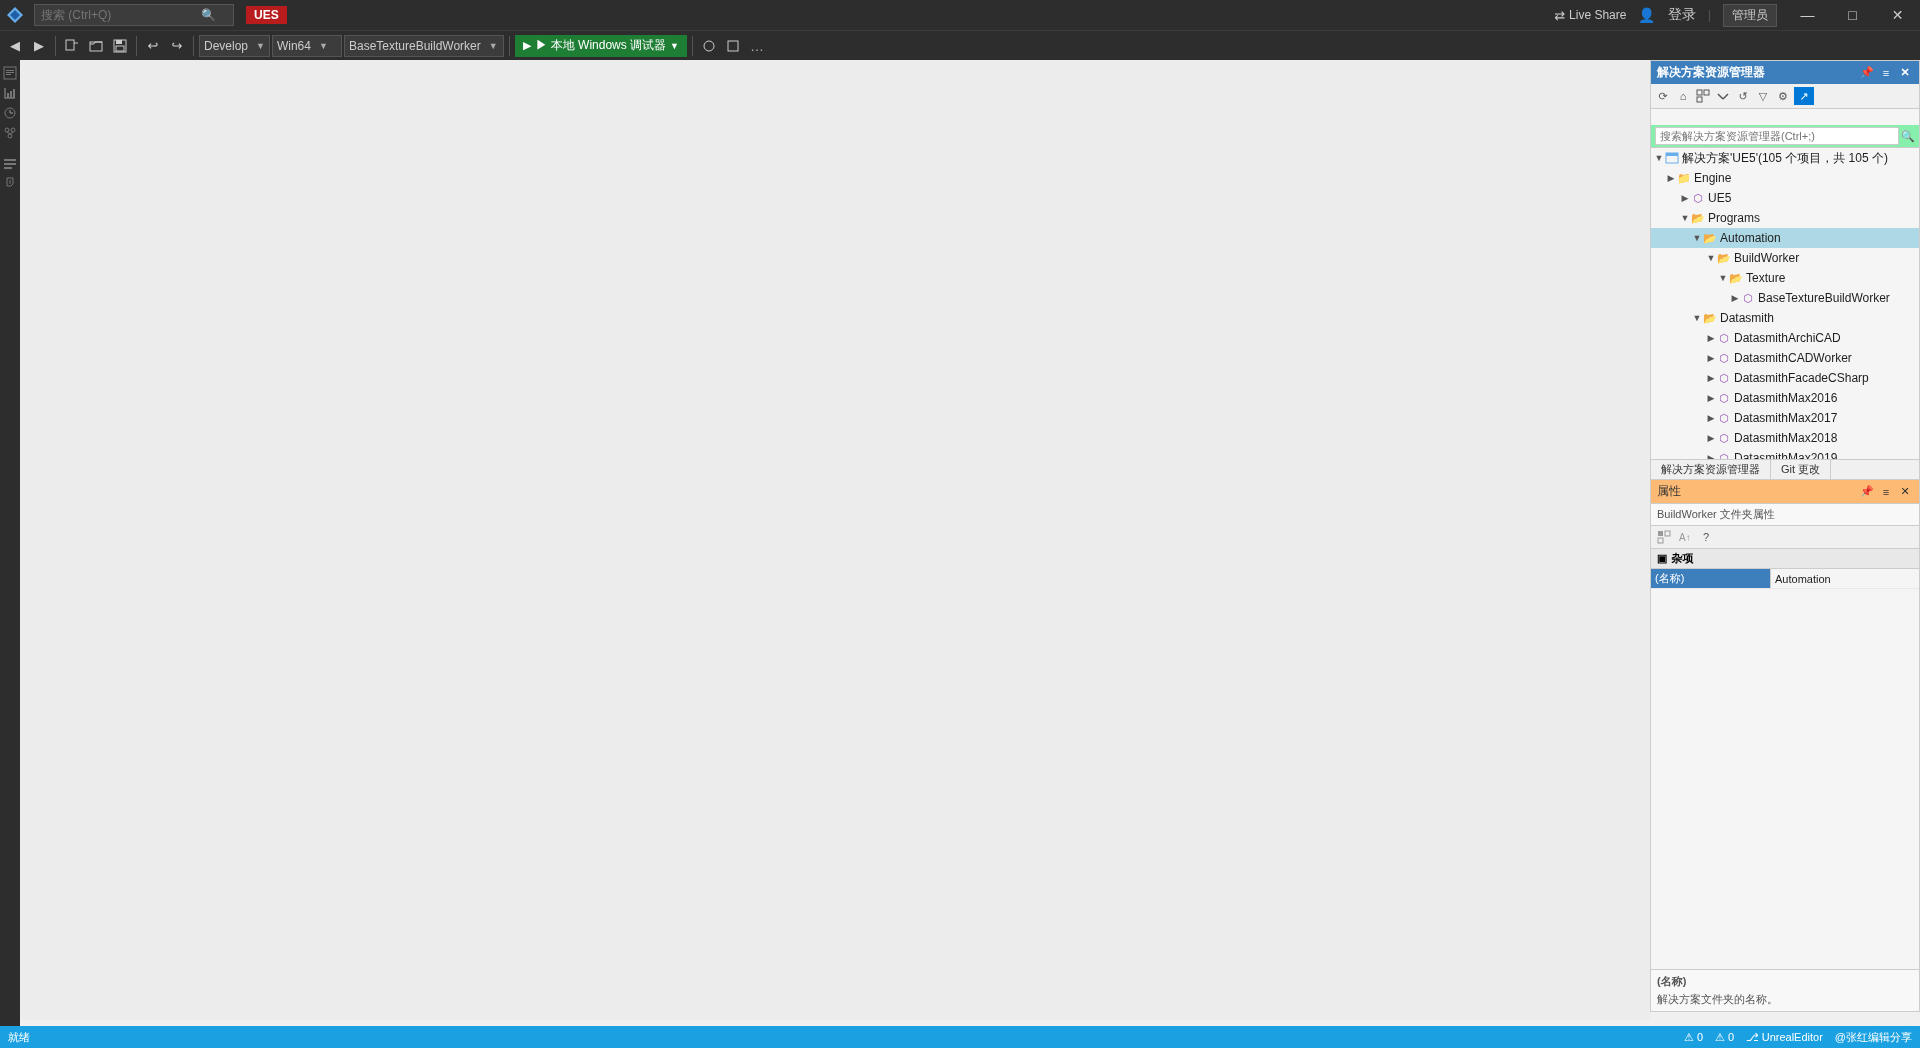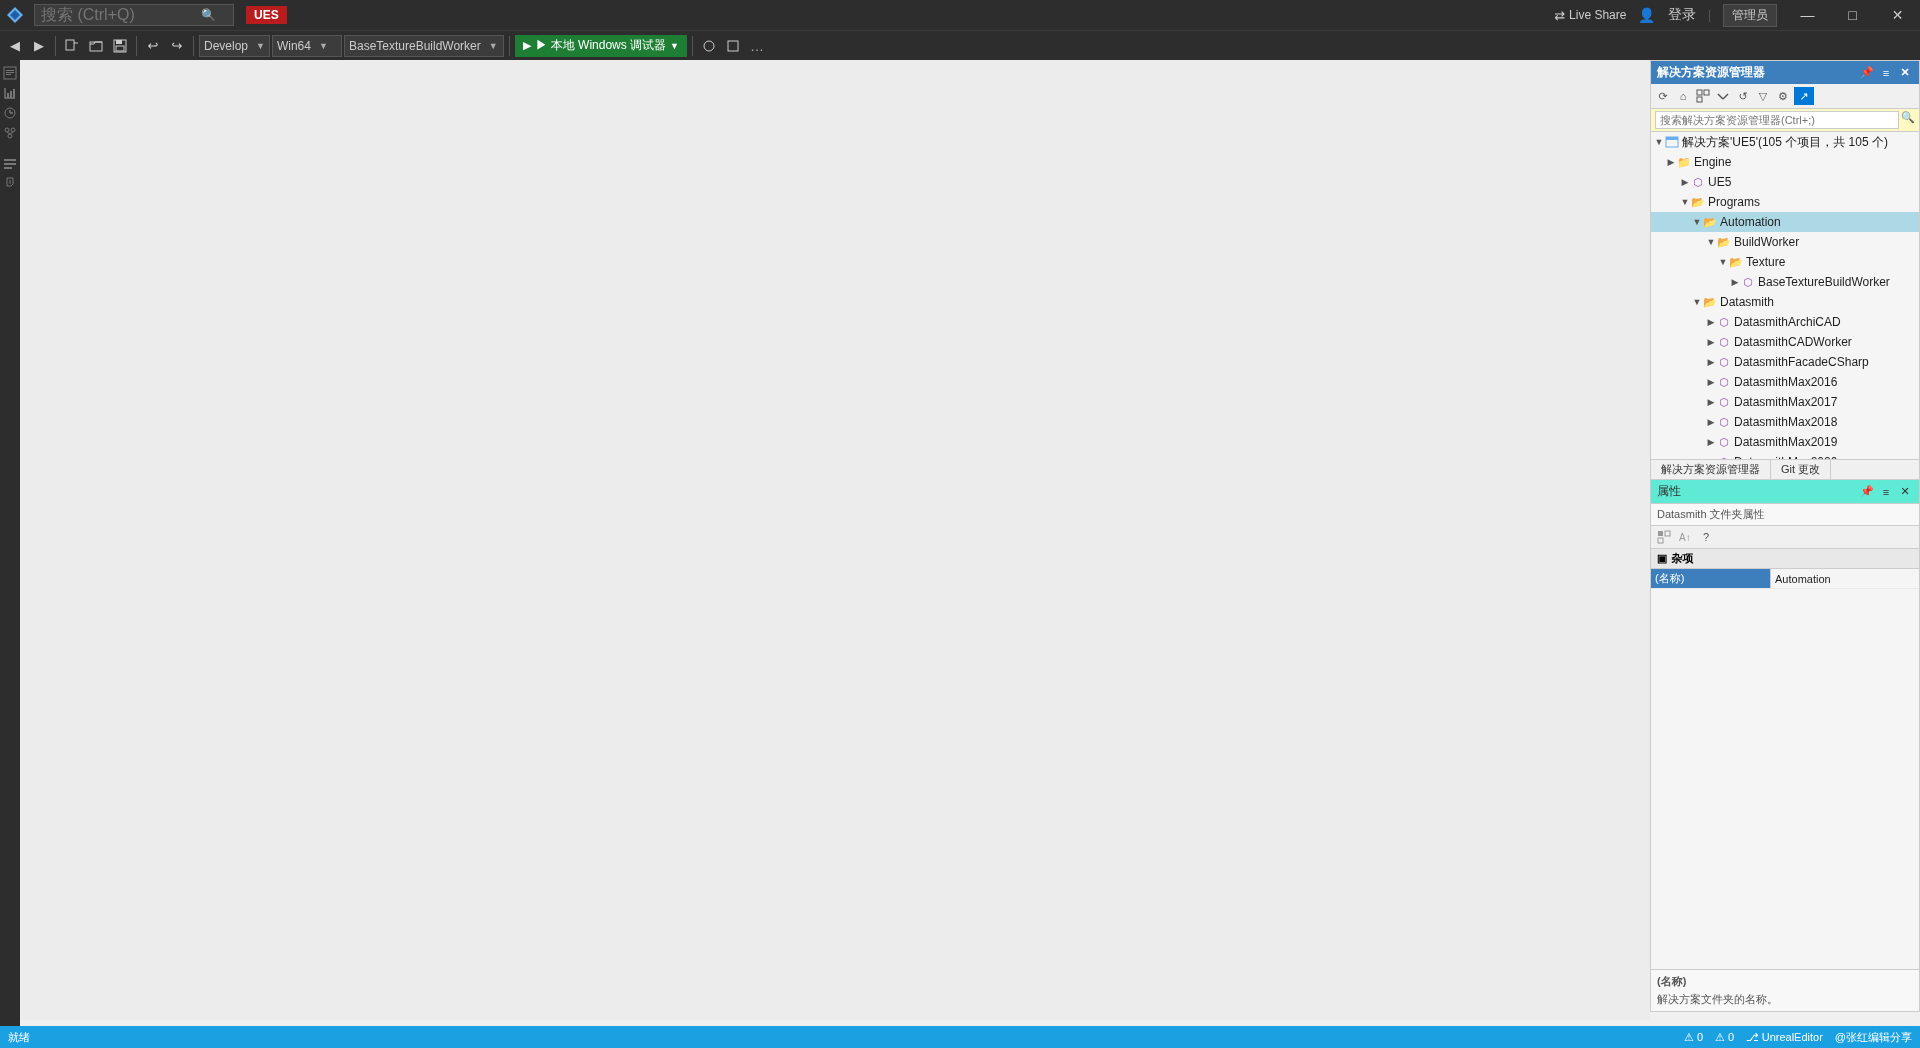--- a/index.html
+++ b/index.html
@@ -52,7 +52,7 @@
       background: transparent;
       border: none;
       color: #0ea5e9;
-      font-size: 16px;
+      font-size: 12px;
       outline: none;
       width: 160px;
     }

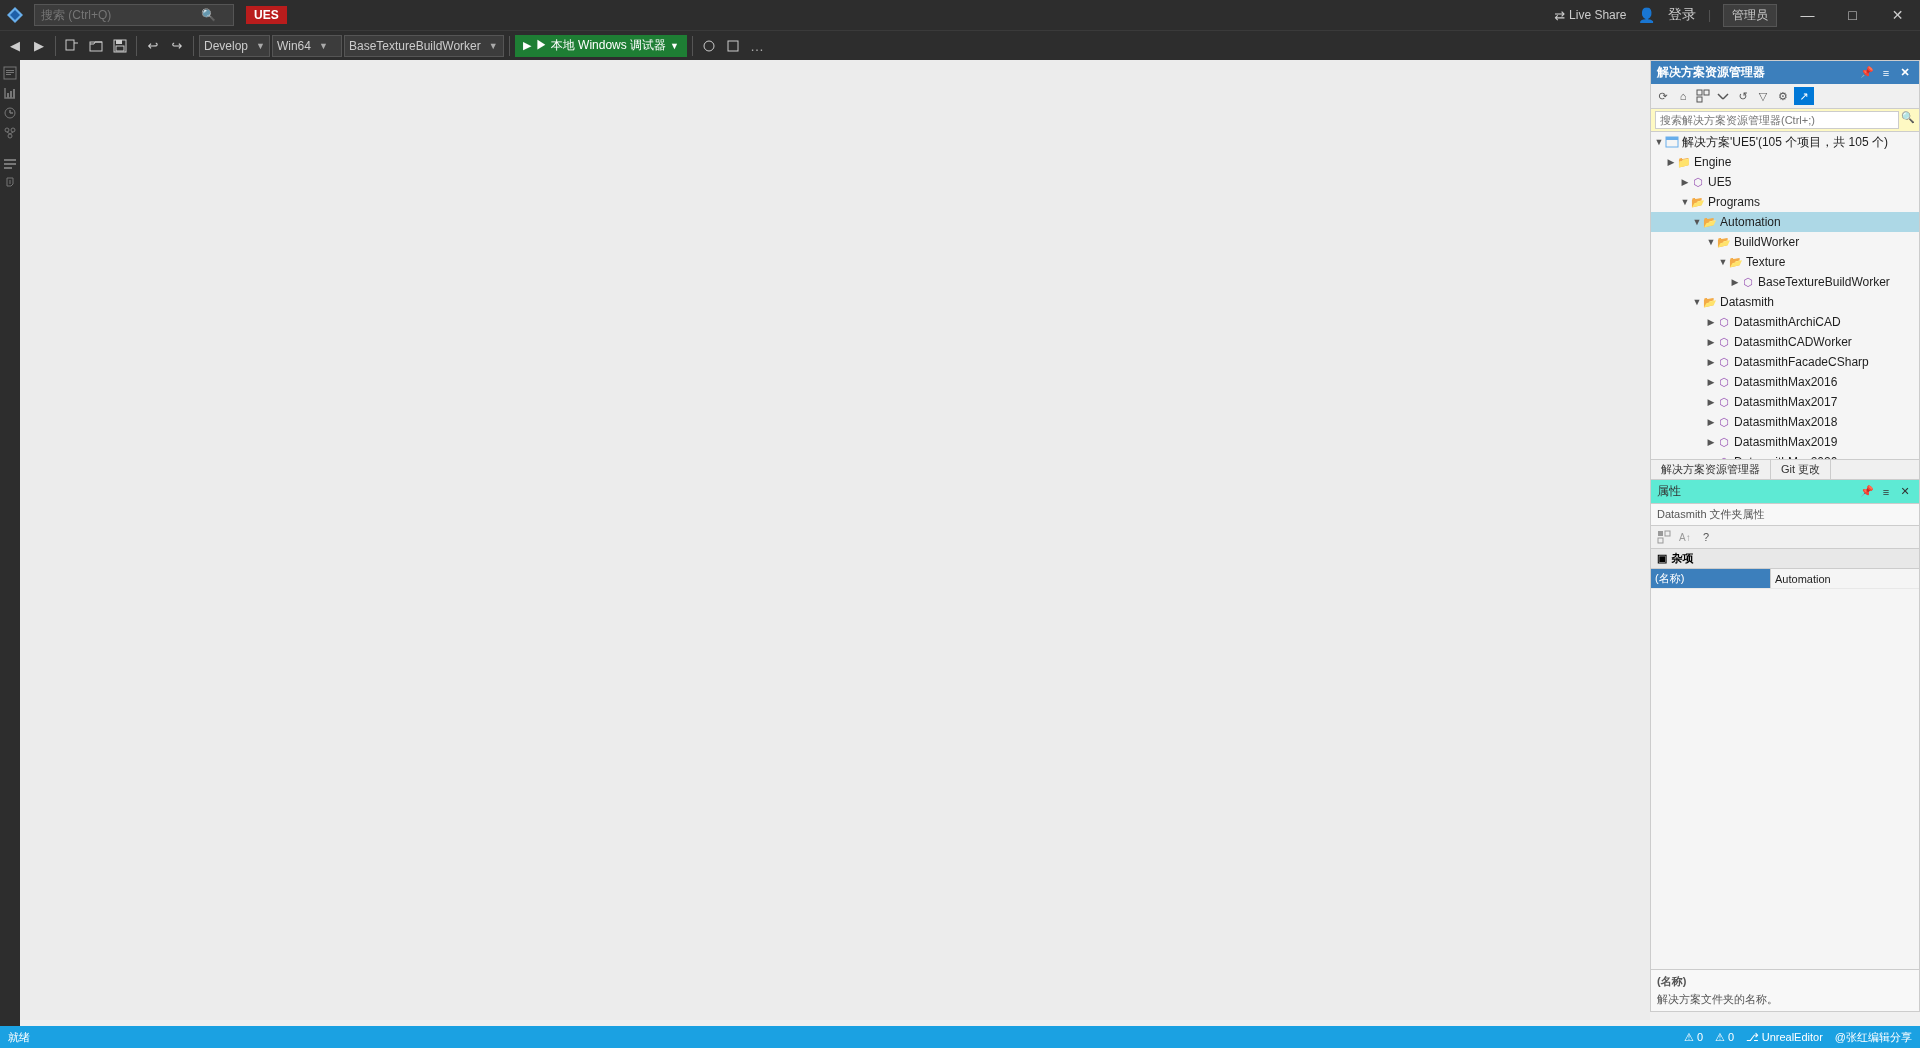--- a/index.html
+++ b/index.html
@@ -278,10 +278,11 @@
     }
     .se-search {
       display: flex;
-      align-items: flex-start;
+      align-items: center;
       padding: 2px 4px;
       border-bottom: 1px solid #ccc;
-      background: #fef9c3;
+      background: #86efac;
+      margin-top: 16px;
     }
     .se-search input {
       flex: 1;

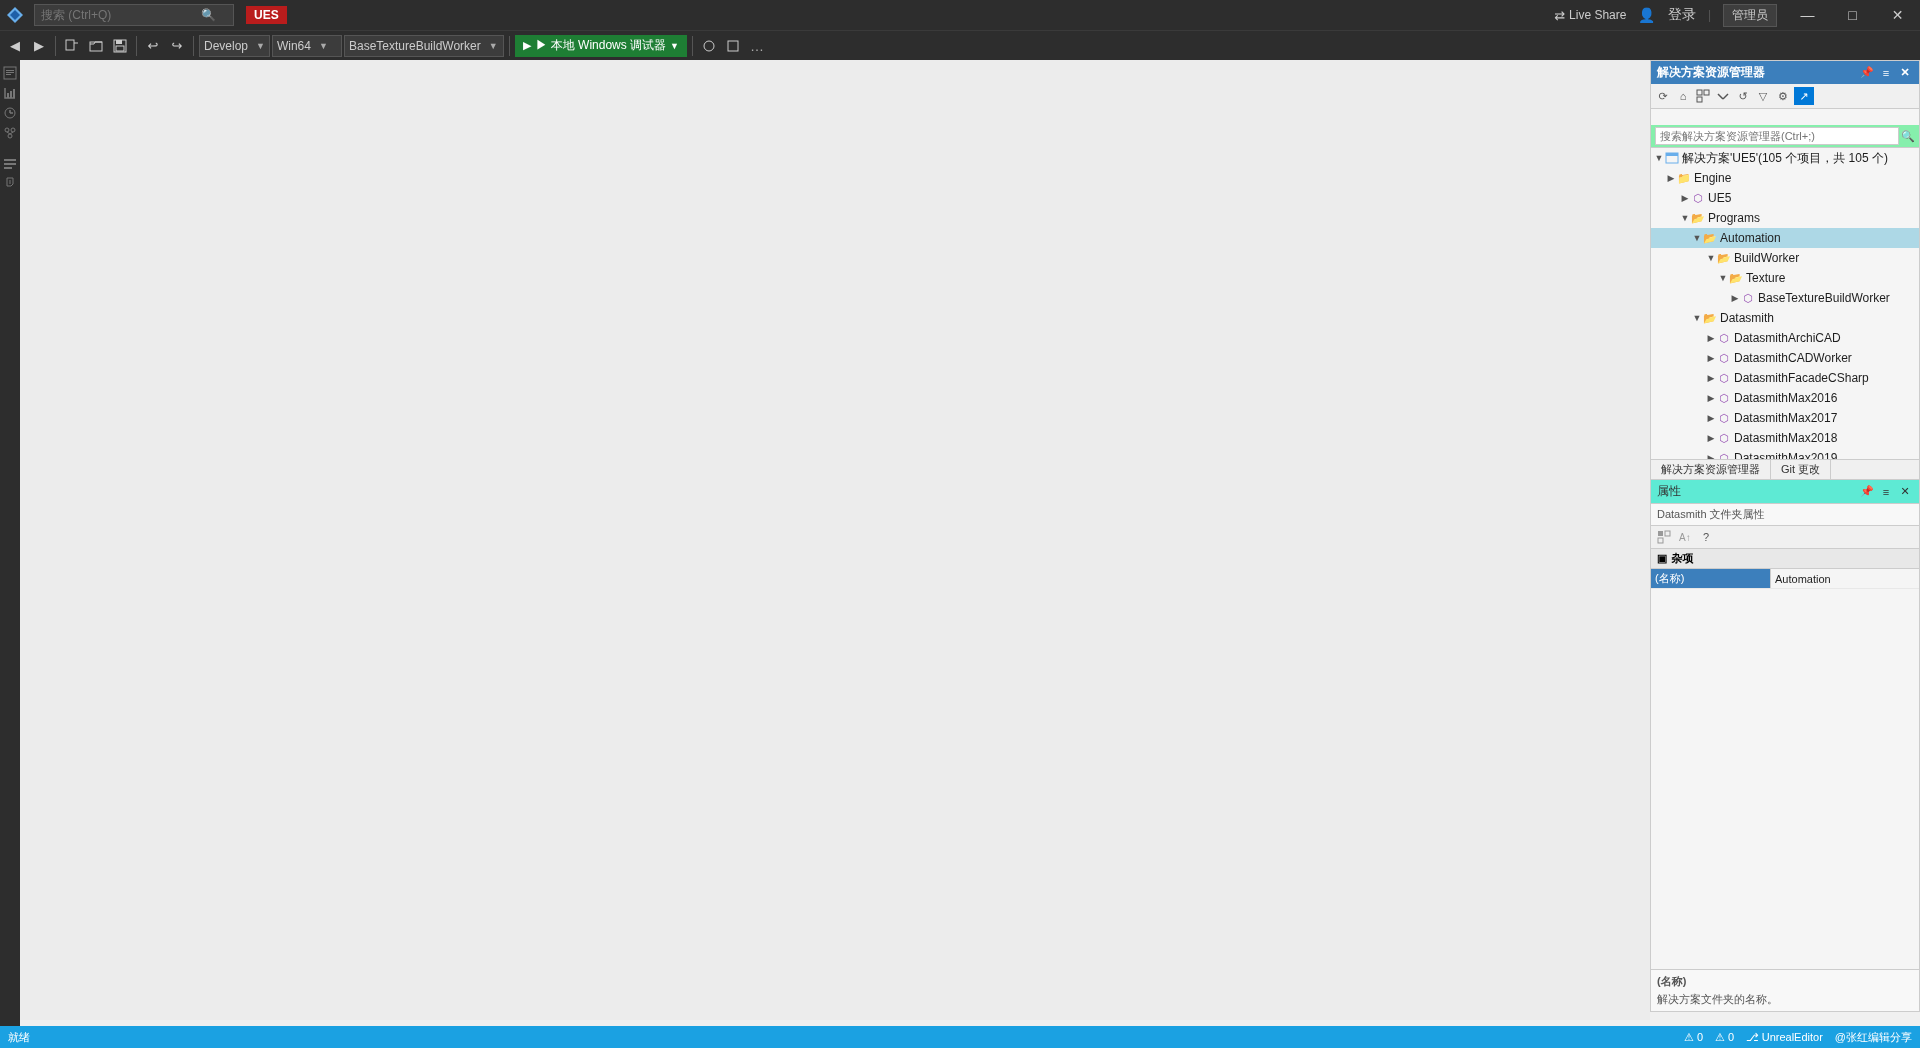--- a/index.html
+++ b/index.html
@@ -232,7 +232,7 @@
       justify-content: space-between;
     }
     .panel-titlebar-gray {
-      background: #5eead4;
+      background: #fdba74;
       color: #333;
       border-bottom: 1px solid #ccc;
       padding: 3px 6px;

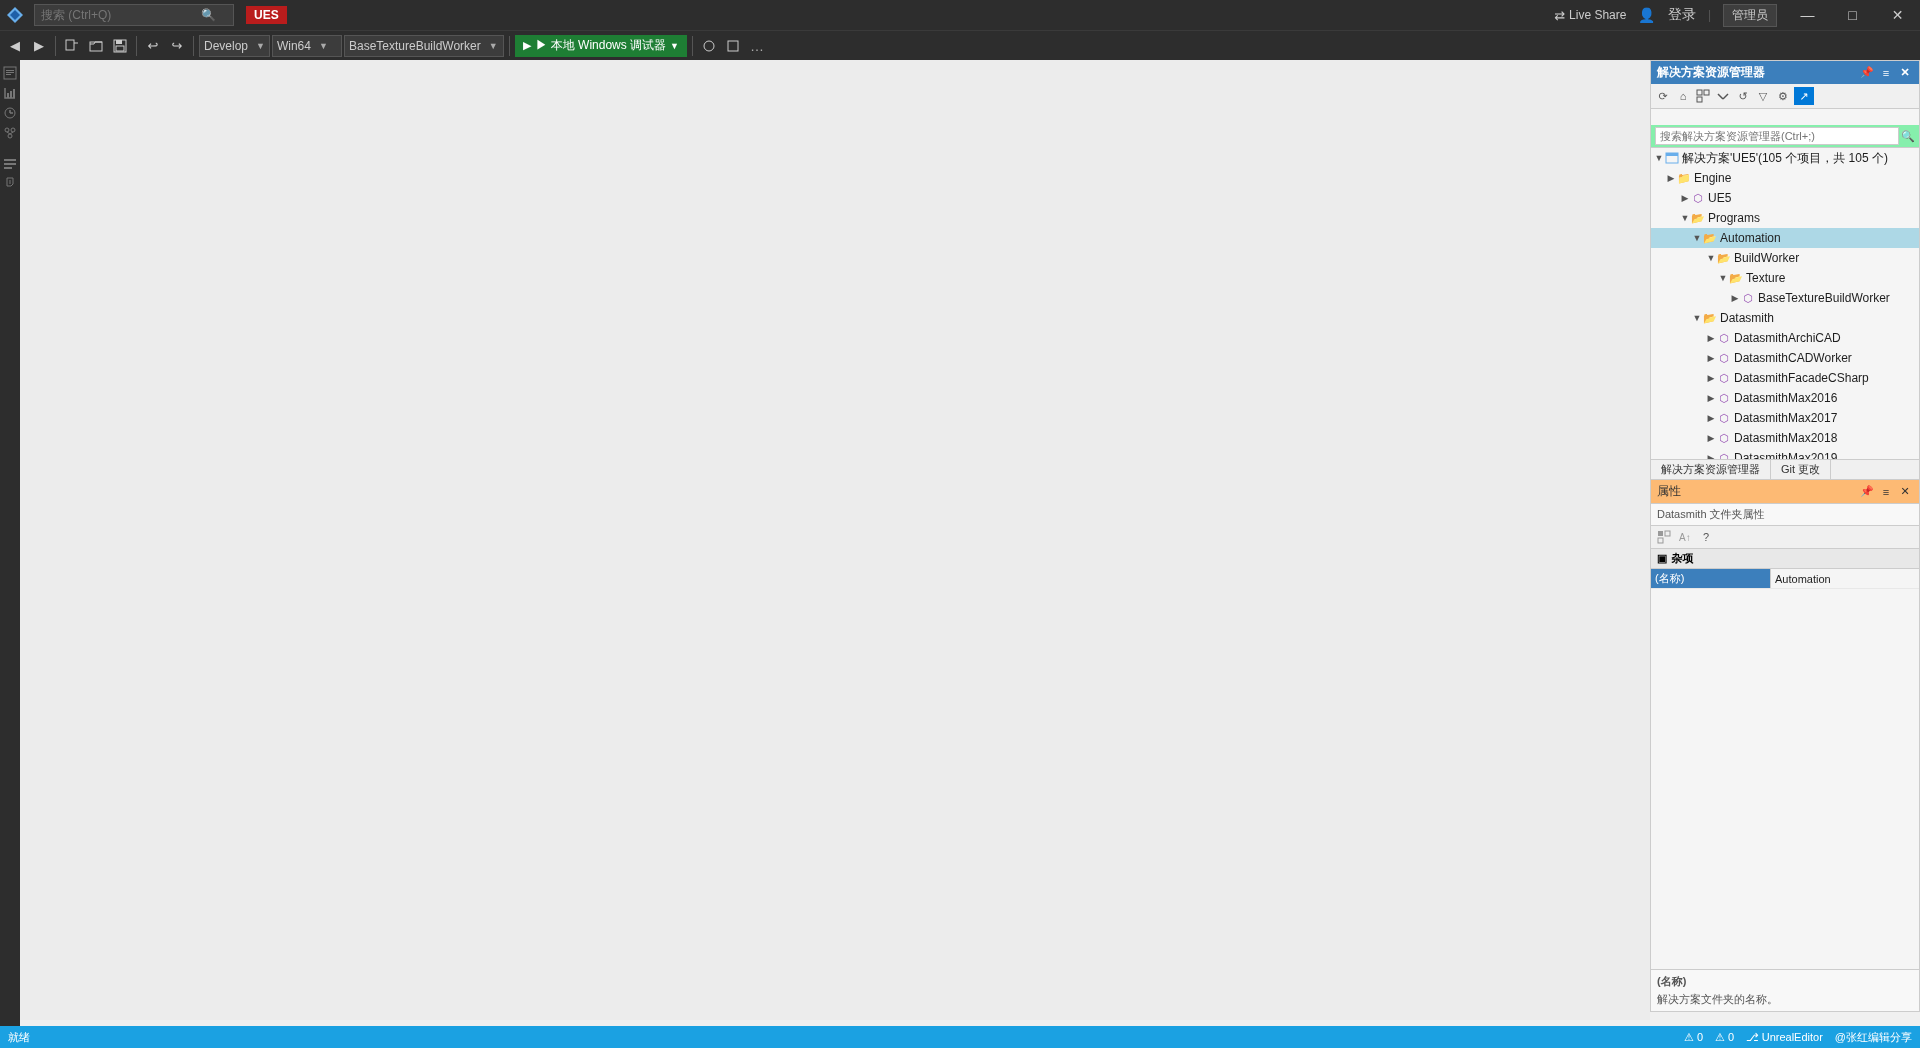--- a/index.html
+++ b/index.html
@@ -738,7 +738,7 @@
         <span class="panel-icon-btn panel-icon-btn-dark">✕</span>
       </div>
     </div>
-    <div style="padding: 3px 6px; font-size: 11px; color: #555; border-bottom: 1px solid #ccc; background: #f8f8f8;">Datasmith 文件夹属性</div>
+    <div style="padding: 3px 6px; font-size: 11px; color: #555; border-bottom: 1px solid #ccc; background: #f8f8f8;">BuildWorker 文件夹属性</div>
     <div class="props-toolbar">
       <div class="se-toolbar-btn">
         <svg width="14" height="14" viewBox="0 0 14 14">

